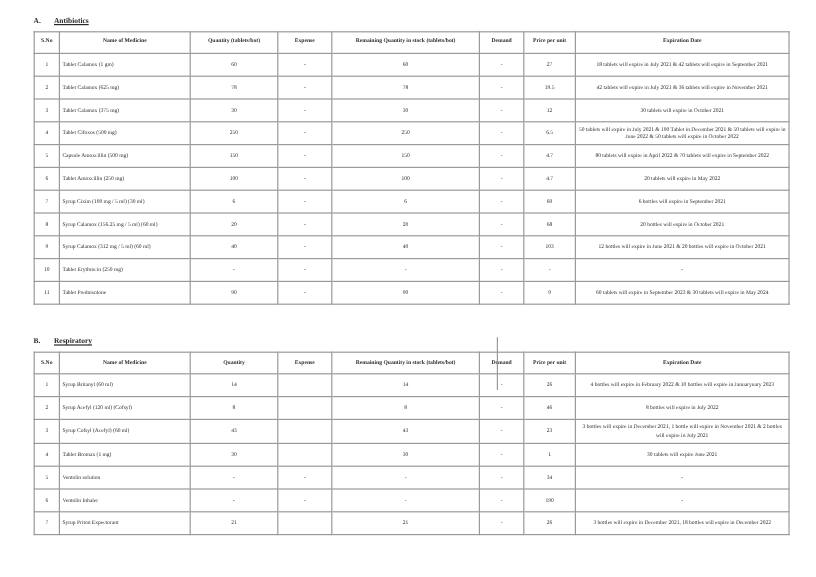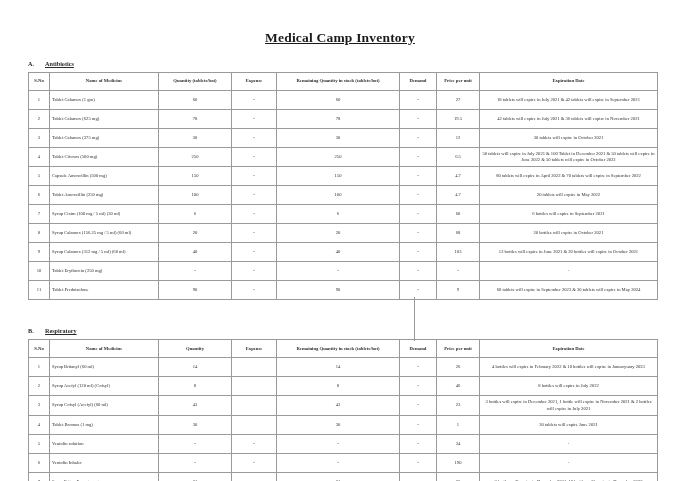--- a/index.html
+++ b/index.html
@@ -98,7 +98,6 @@
 
 <div class="page">
 
-  <h1 class="doc-title">Medical Camp Inventory</h1>
 
   <div class="stray-line"></div>
 

